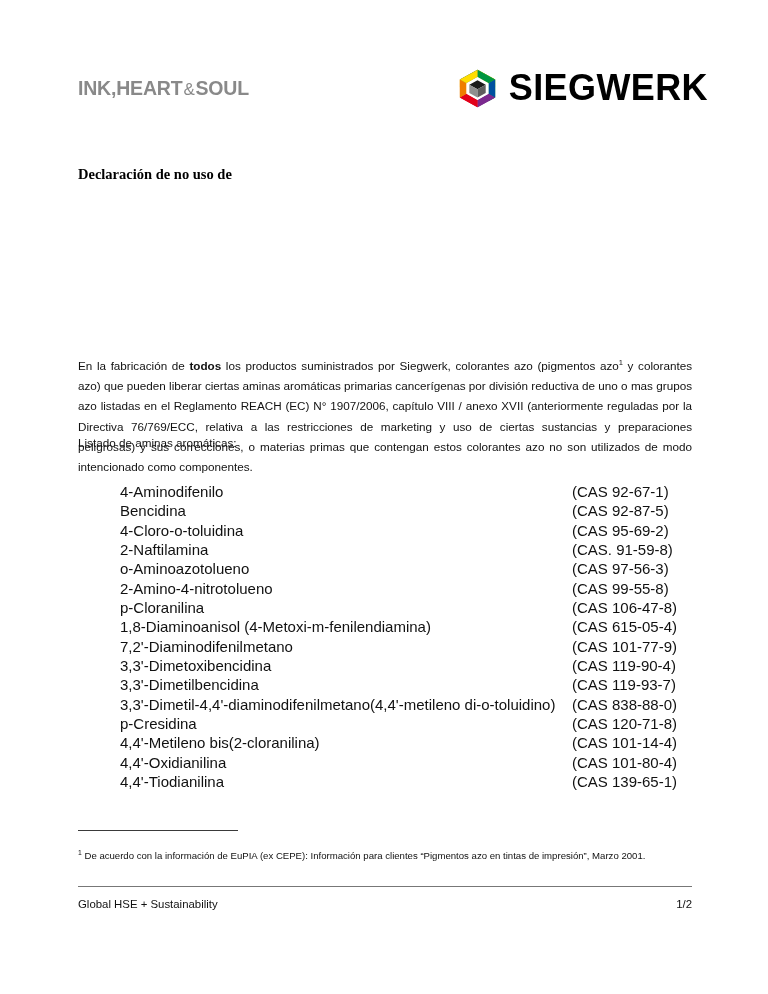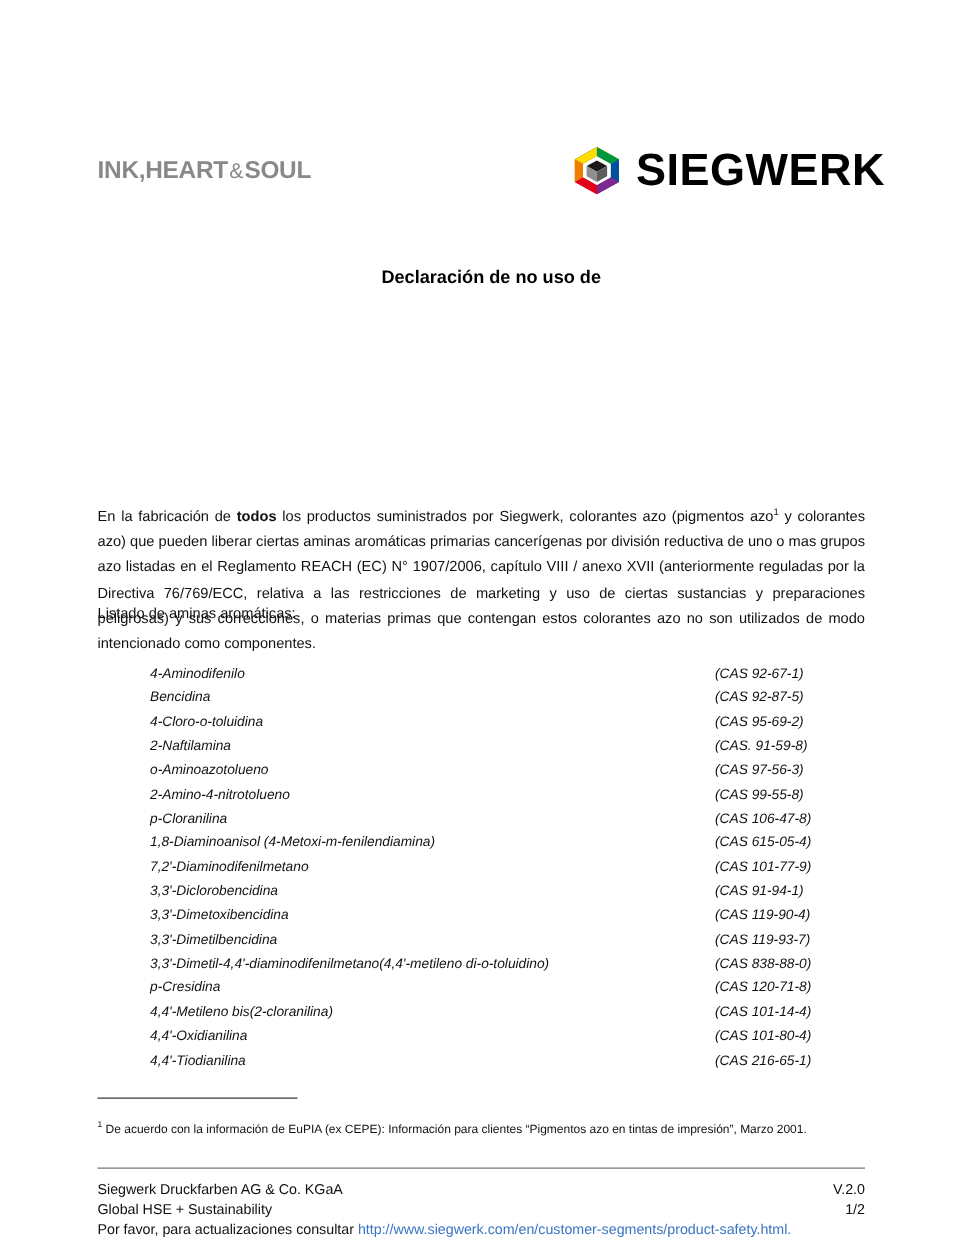--- a/index.html
+++ b/index.html
@@ -20,7 +20,6 @@
     width: 768px;
     height: 797px;
     box-sizing: border-box;
-    margin-top: 48px;
   }
 
   

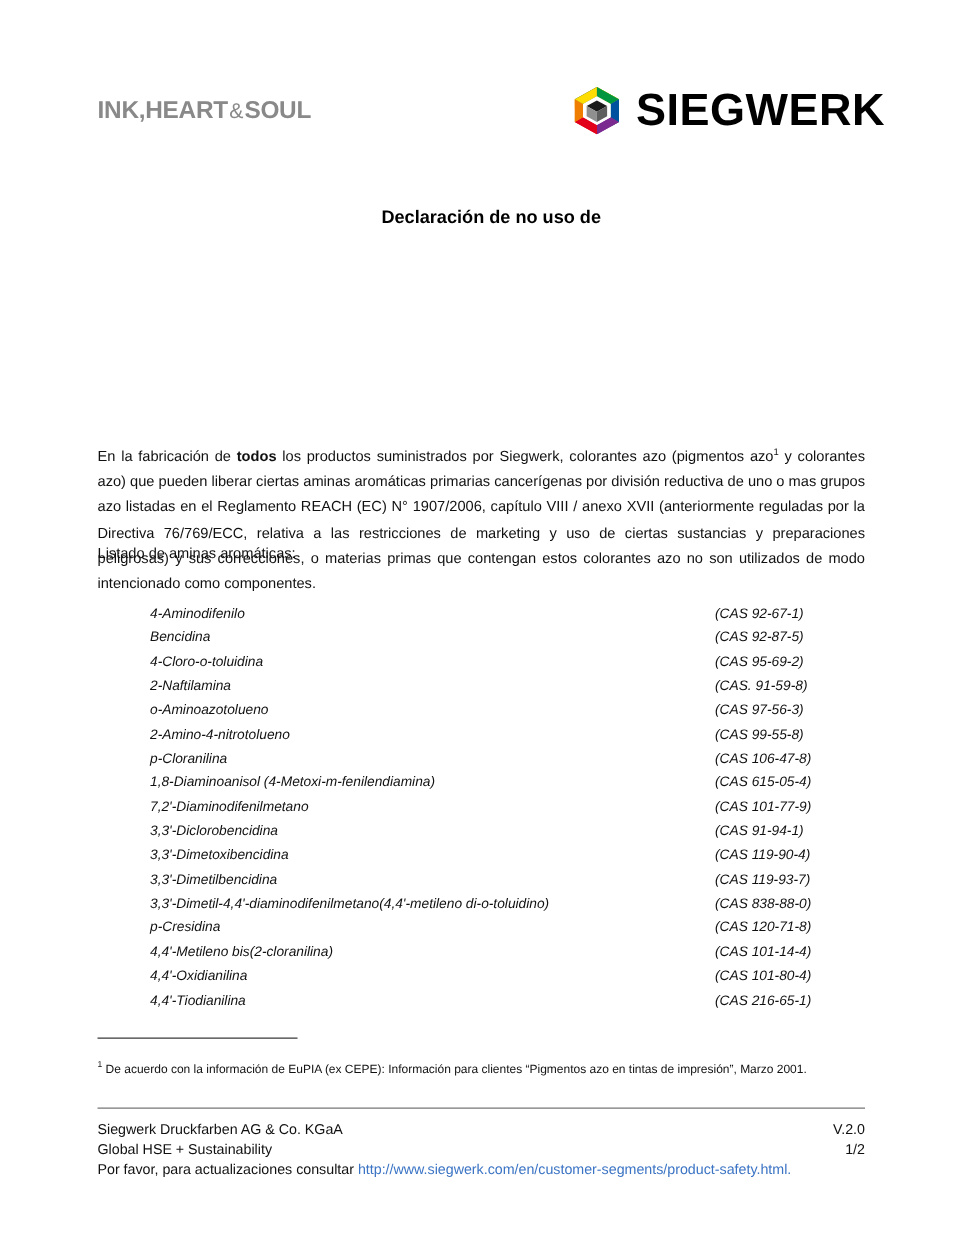--- a/index.html
+++ b/index.html
@@ -73,10 +73,10 @@
     top: 166px;
     left: 78px;
     right: 60px;
-    text-align: center;
     font-size: 14.5px;
     font-weight: bold;
     color: #000000;
+    font-family: Liberation Serif, serif;
   }
 
   .doc-title {

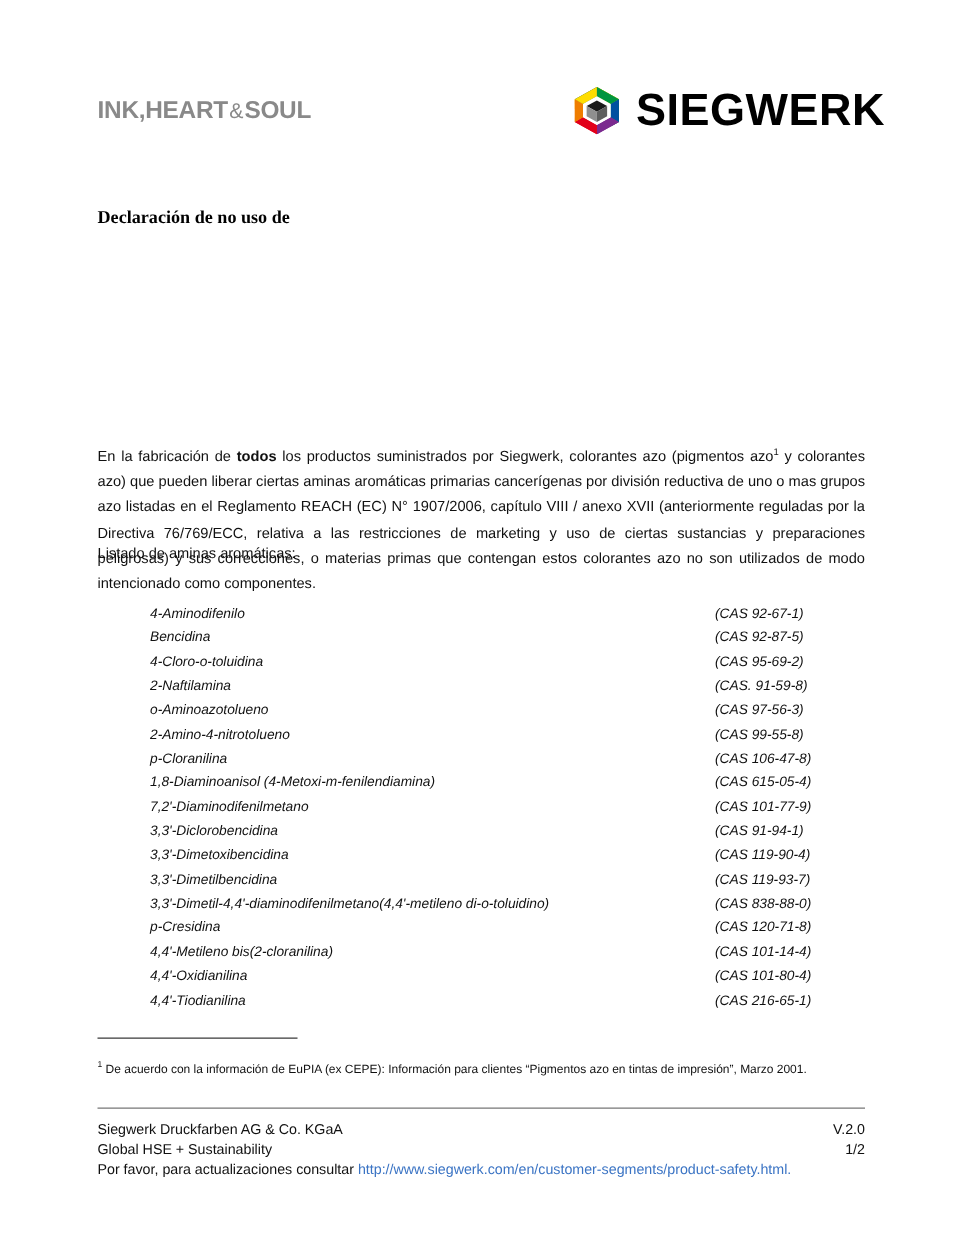--- a/index.html
+++ b/index.html
@@ -125,9 +125,8 @@
     left: 120px;
     width: 572px;
     border-collapse: collapse;
-    font-size: 11px;
-    color: #111111;
-    font-style: italic;
+    font-size: 15px;
+    color: #111111;
   }
   .amines td {
     padding: 0;

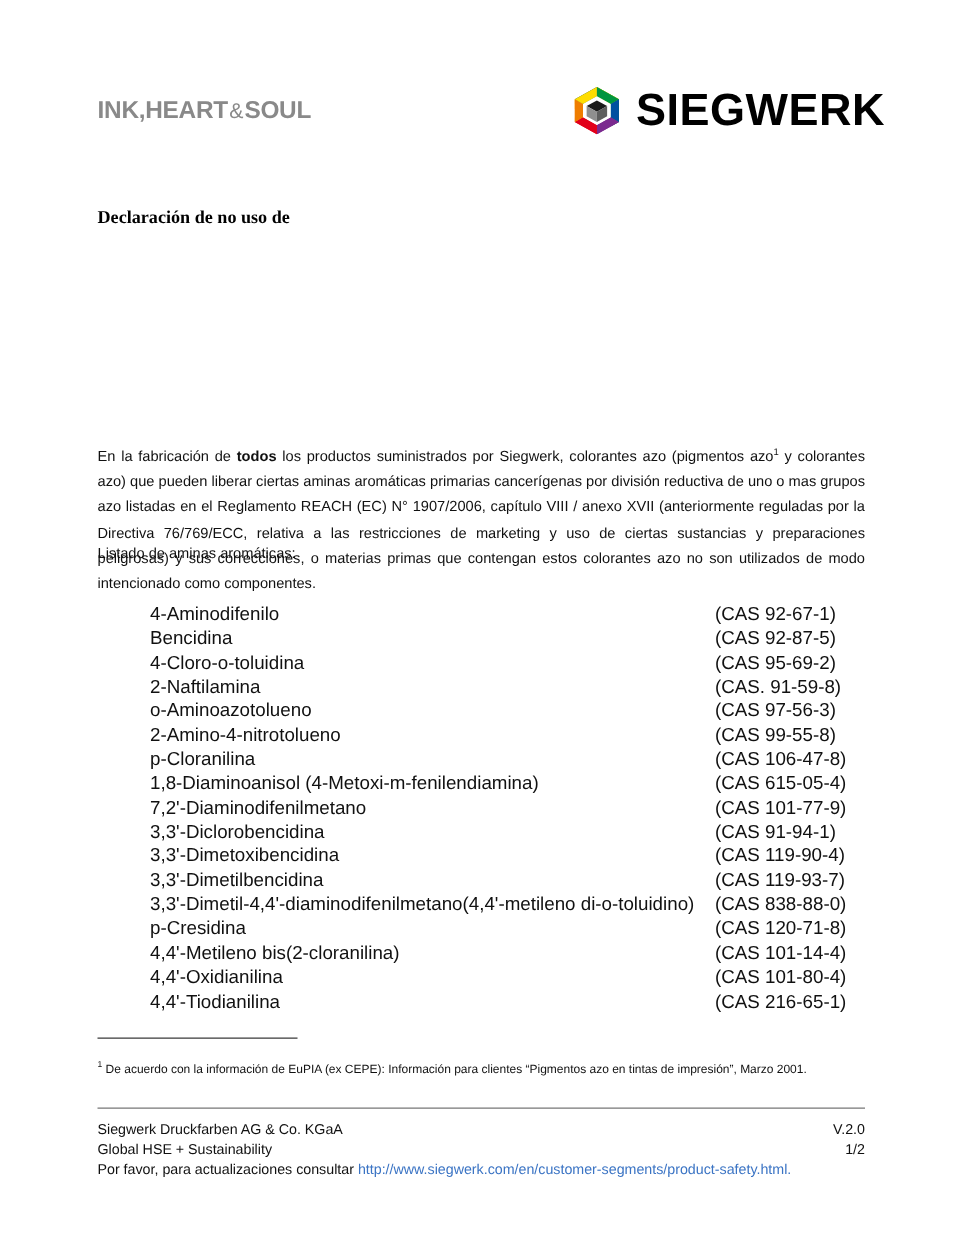--- a/index.html
+++ b/index.html
@@ -282,10 +282,6 @@
           <td class="cas">(CAS 101-77-9)</td>
         </tr>
       <tr>
-          <td class="name">3,3'-Diclorobencidina</td>
-          <td class="cas">(CAS 91-94-1)</td>
-        </tr>
-      <tr>
           <td class="name">3,3'-Dimetoxibencidina</td>
           <td class="cas">(CAS 119-90-4)</td>
         </tr>

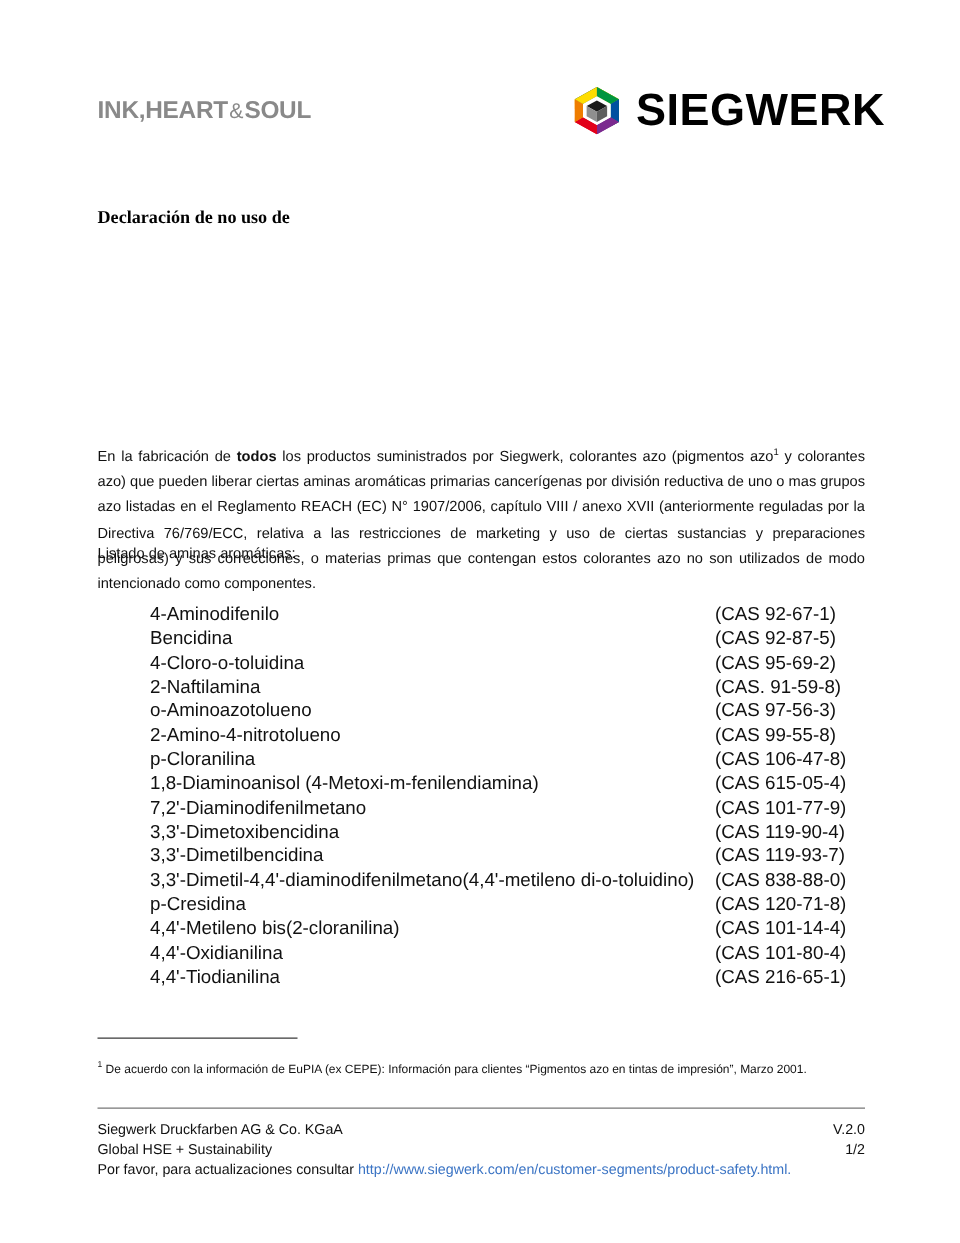--- a/index.html
+++ b/index.html
@@ -307,7 +307,7 @@
         </tr>
       <tr>
           <td class="name">4,4'-Tiodianilina</td>
-          <td class="cas">(CAS 216-65-1)</td>
+          <td class="cas">(CAS 139-65-1)</td>
         </tr>
     </tbody>
   </table>

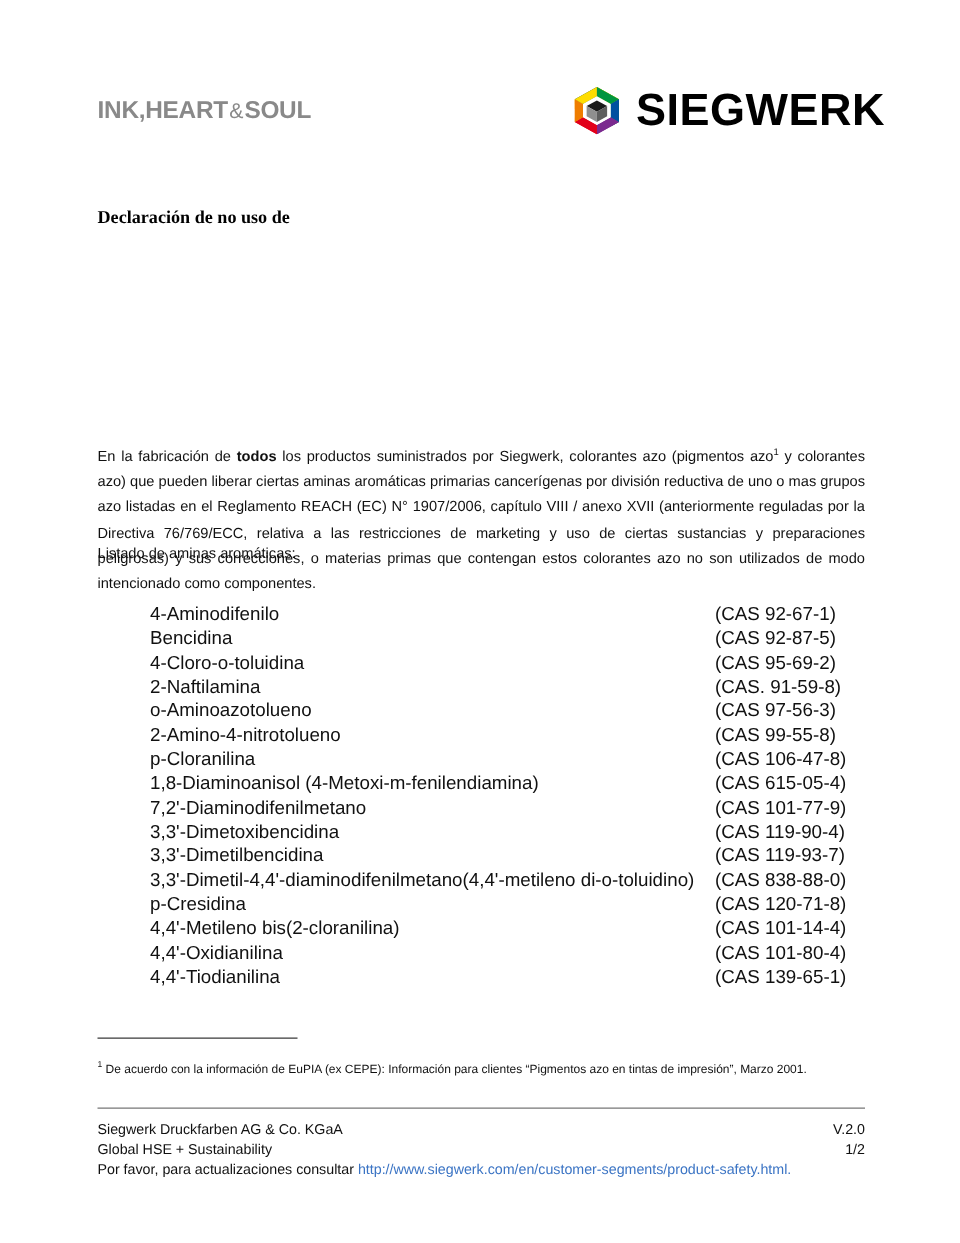--- a/index.html
+++ b/index.html
@@ -318,10 +318,6 @@
   <div class="footer-rule"></div>
   <div class="footer">
     <div class="footer-row">
-      <span>Siegwerk Druckfarben AG &amp; Co. KGaA</span>
-      <span>V.2.0</span>
-    </div>
-    <div class="footer-row">
       <span>Global HSE + Sustainability</span>
       <span>1/2</span>
     </div>

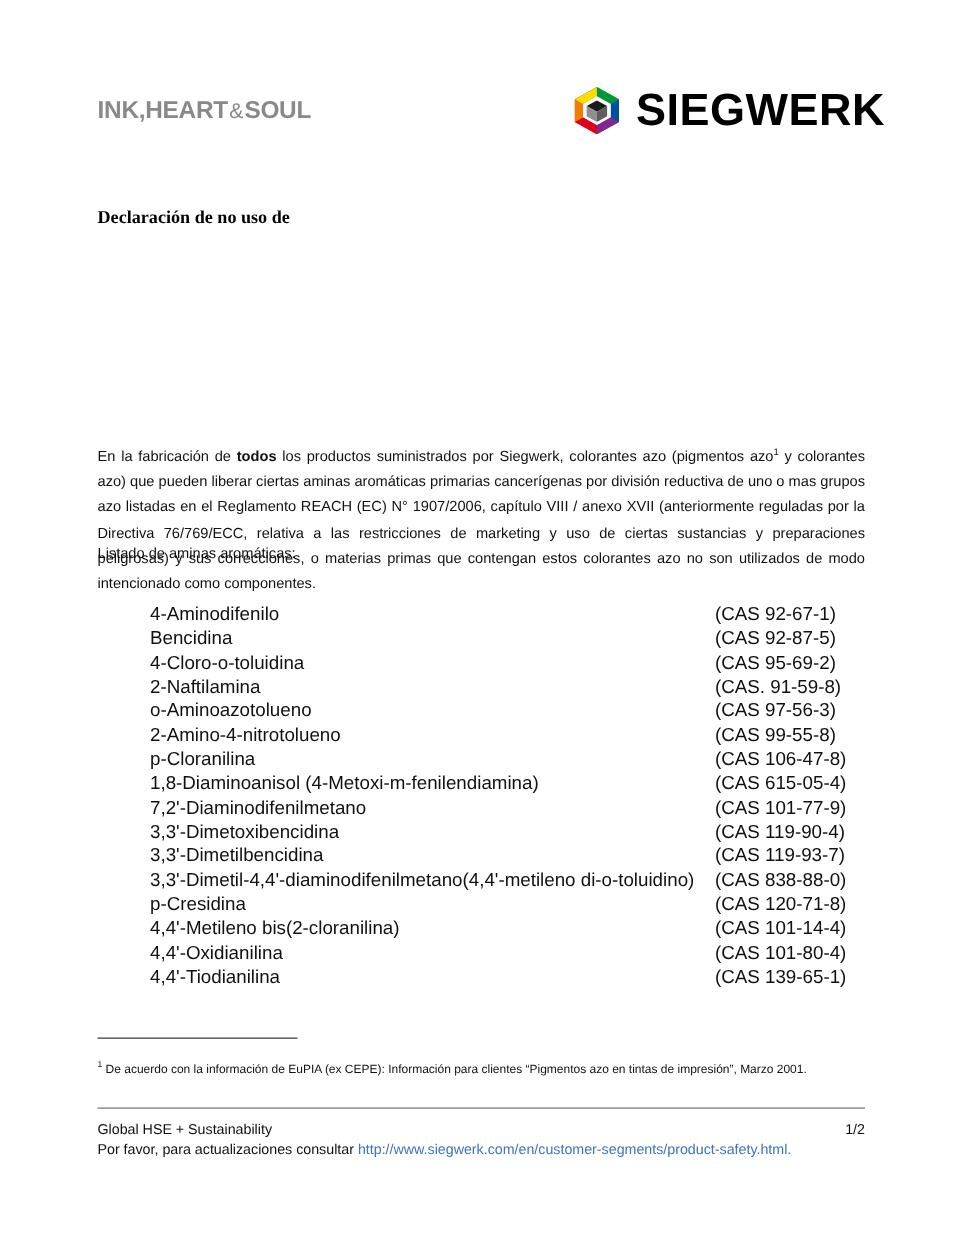--- a/index.html
+++ b/index.html
@@ -321,9 +321,6 @@
       <span>Global HSE + Sustainability</span>
       <span>1/2</span>
     </div>
-    <div>
-      <span>Por favor, para actualizaciones consultar </span><a class="footer-link" href="#">http://www.siegwerk.com/en/customer-segments/product-safety.html.</a>
-    </div>
   </div>
 
 </div>

